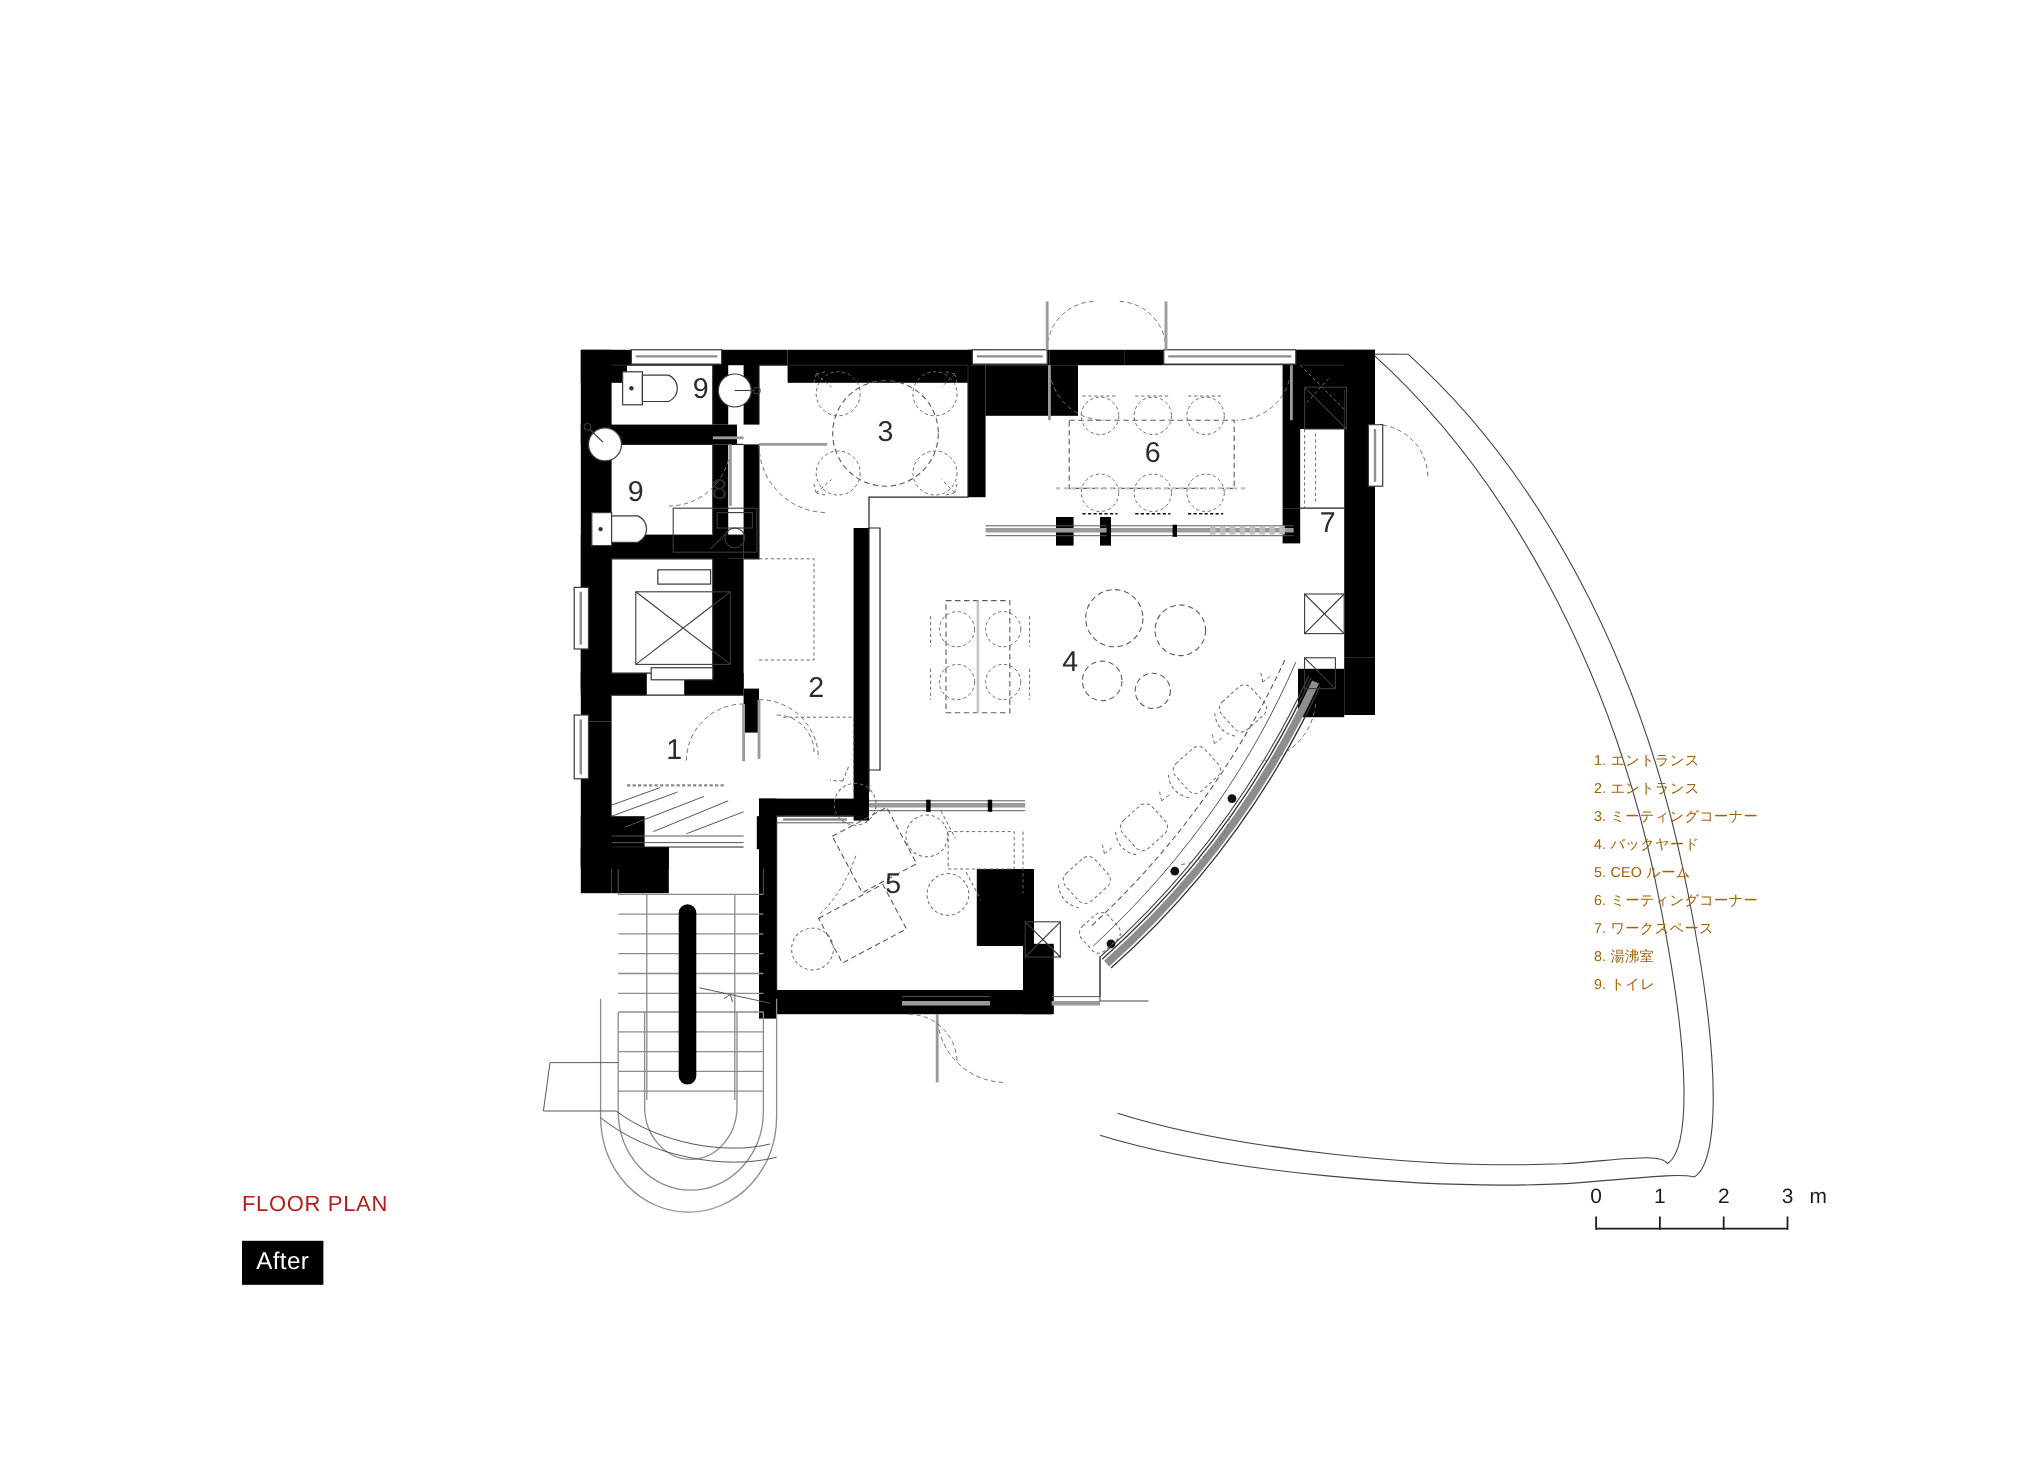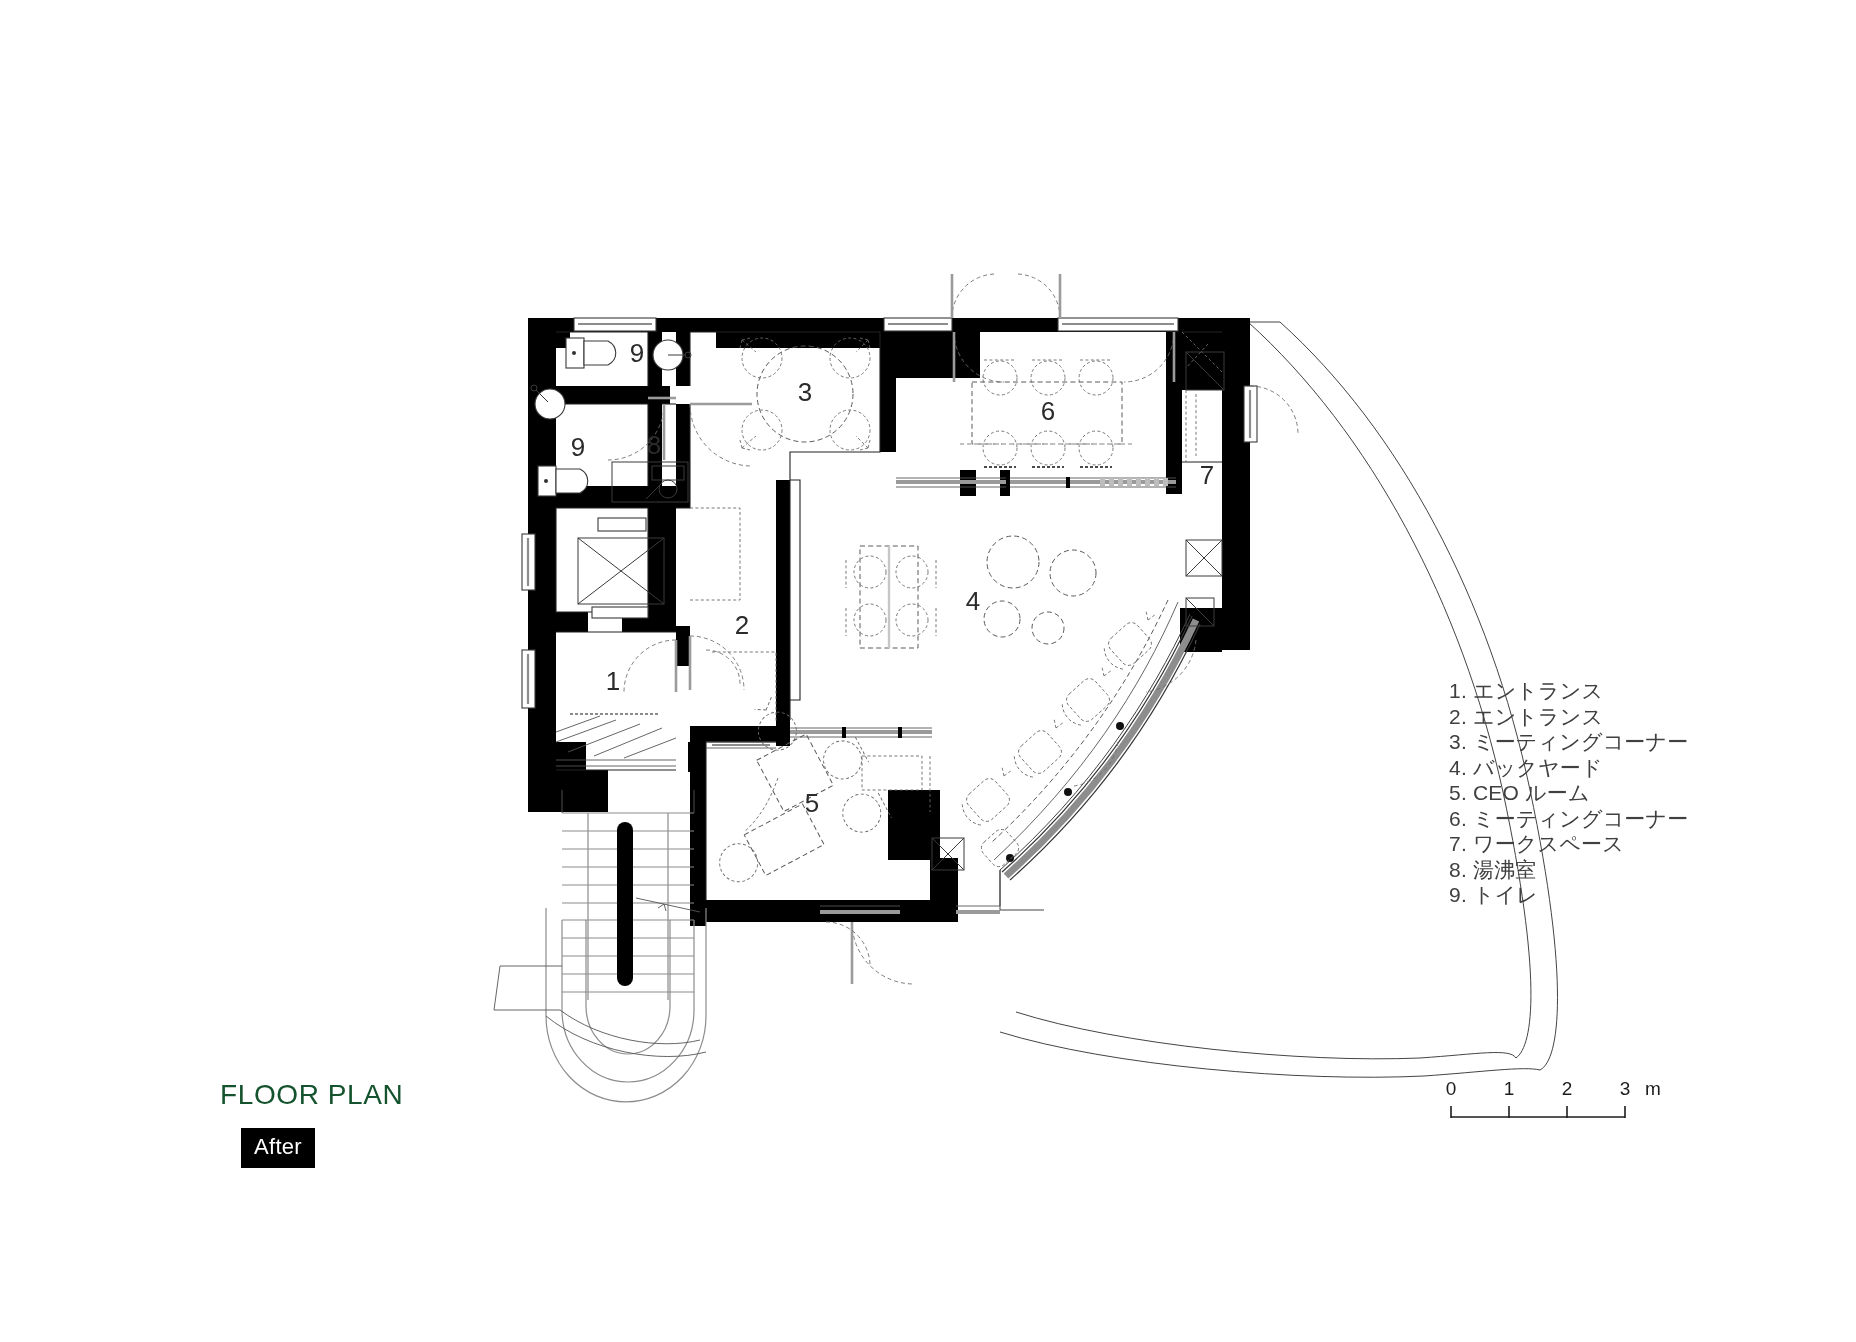--- a/index.html
+++ b/index.html
@@ -58,9 +58,9 @@
     width: 330px;
   }
   .legend-row {
-    font-size: 21px;
+    font-size: 13px;
     line-height: 25.5px;
-    color: #404040;
+    color: #a16207;
     white-space: nowrap;
     letter-spacing: 0.2px;
   }

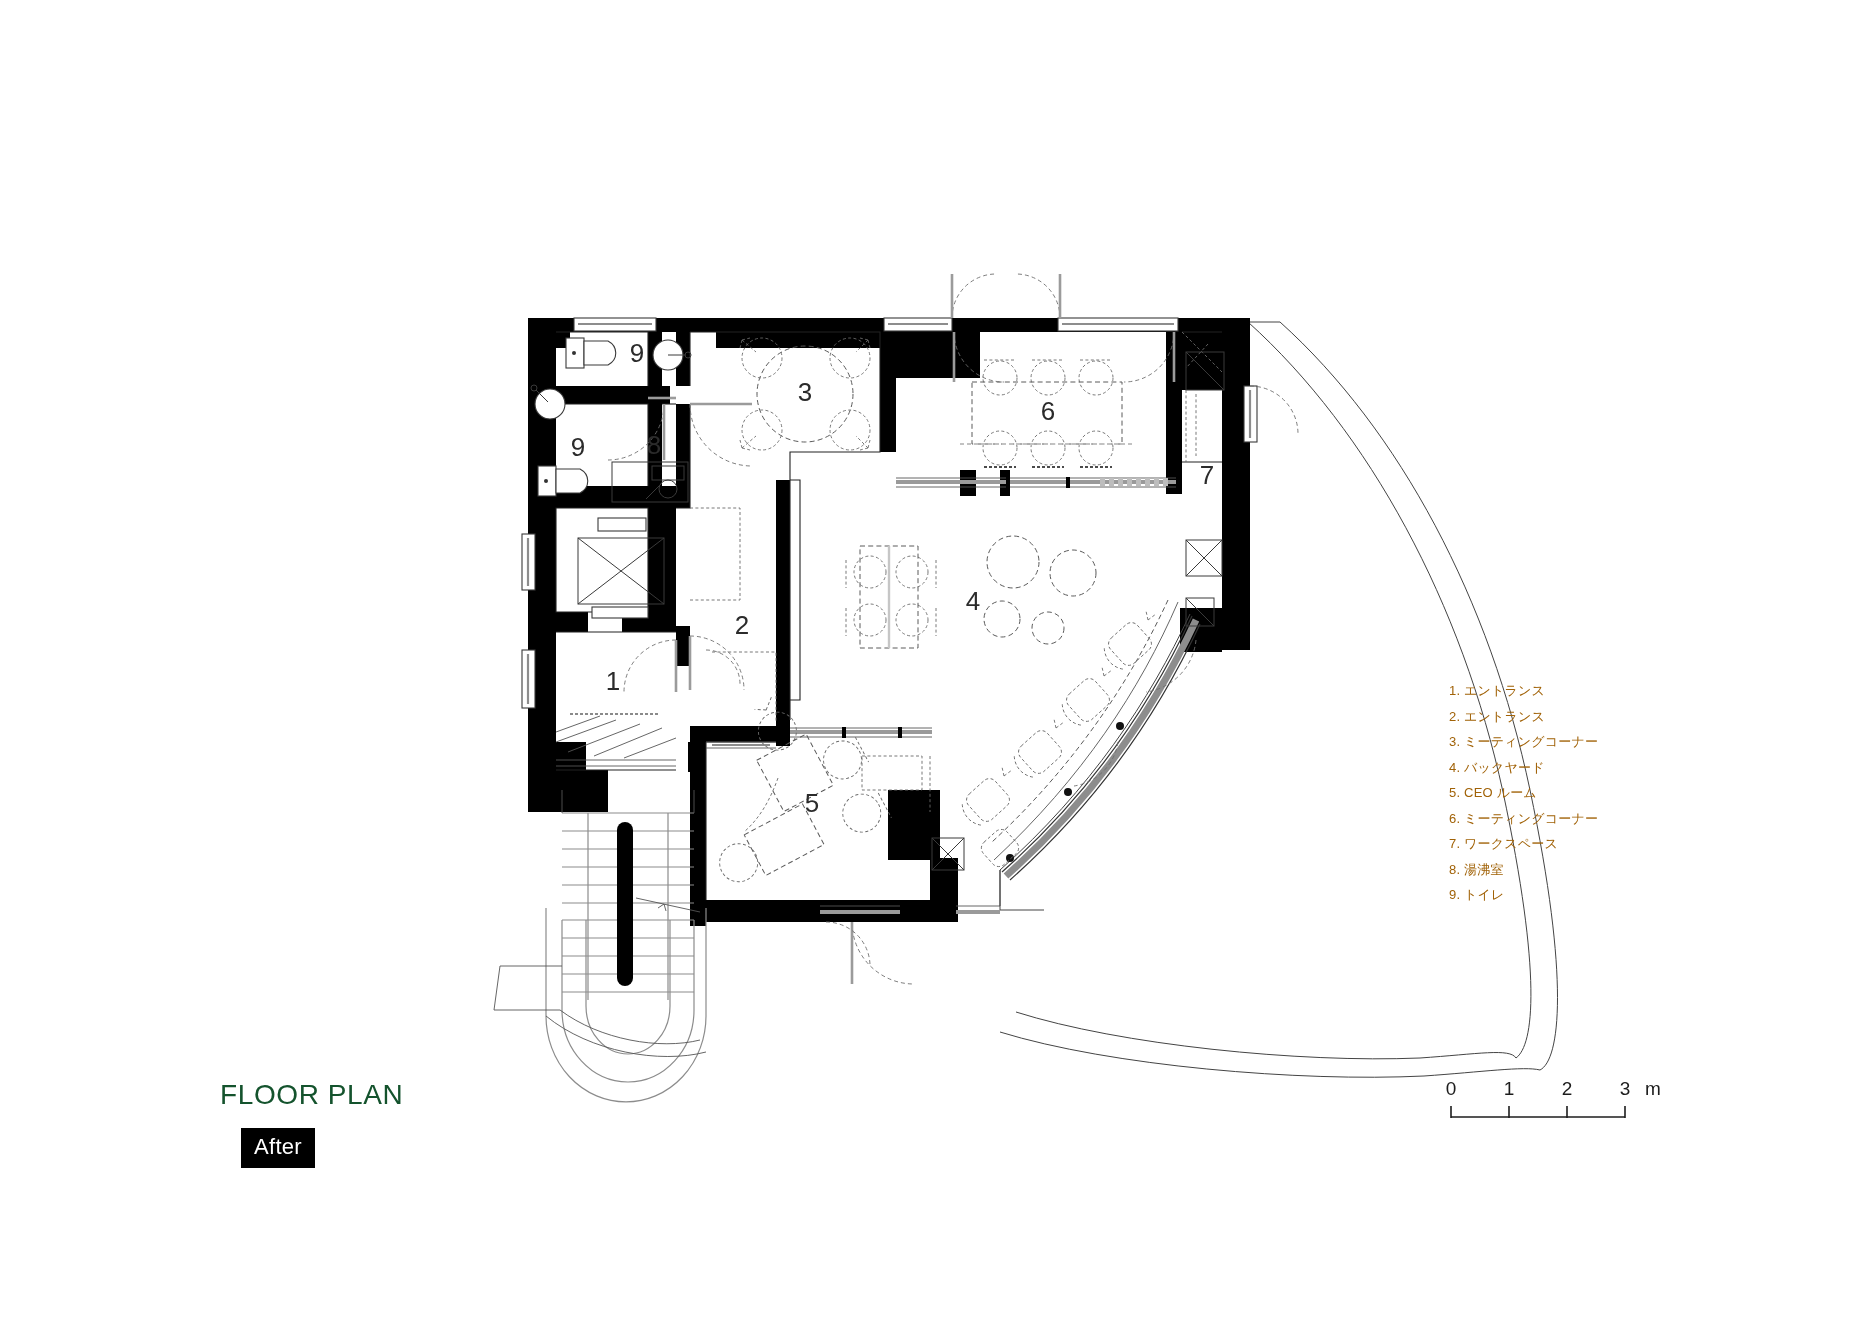--- a/index.html
+++ b/index.html
@@ -70,9 +70,9 @@
     top: 1079px;
   }
   .title-text {
-    font-size: 28px;
+    font-size: 20px;
     letter-spacing: 0.6px;
-    color: #14532d;
+    color: #b91c1c;
     line-height: 32px;
   }
   .after-badge {

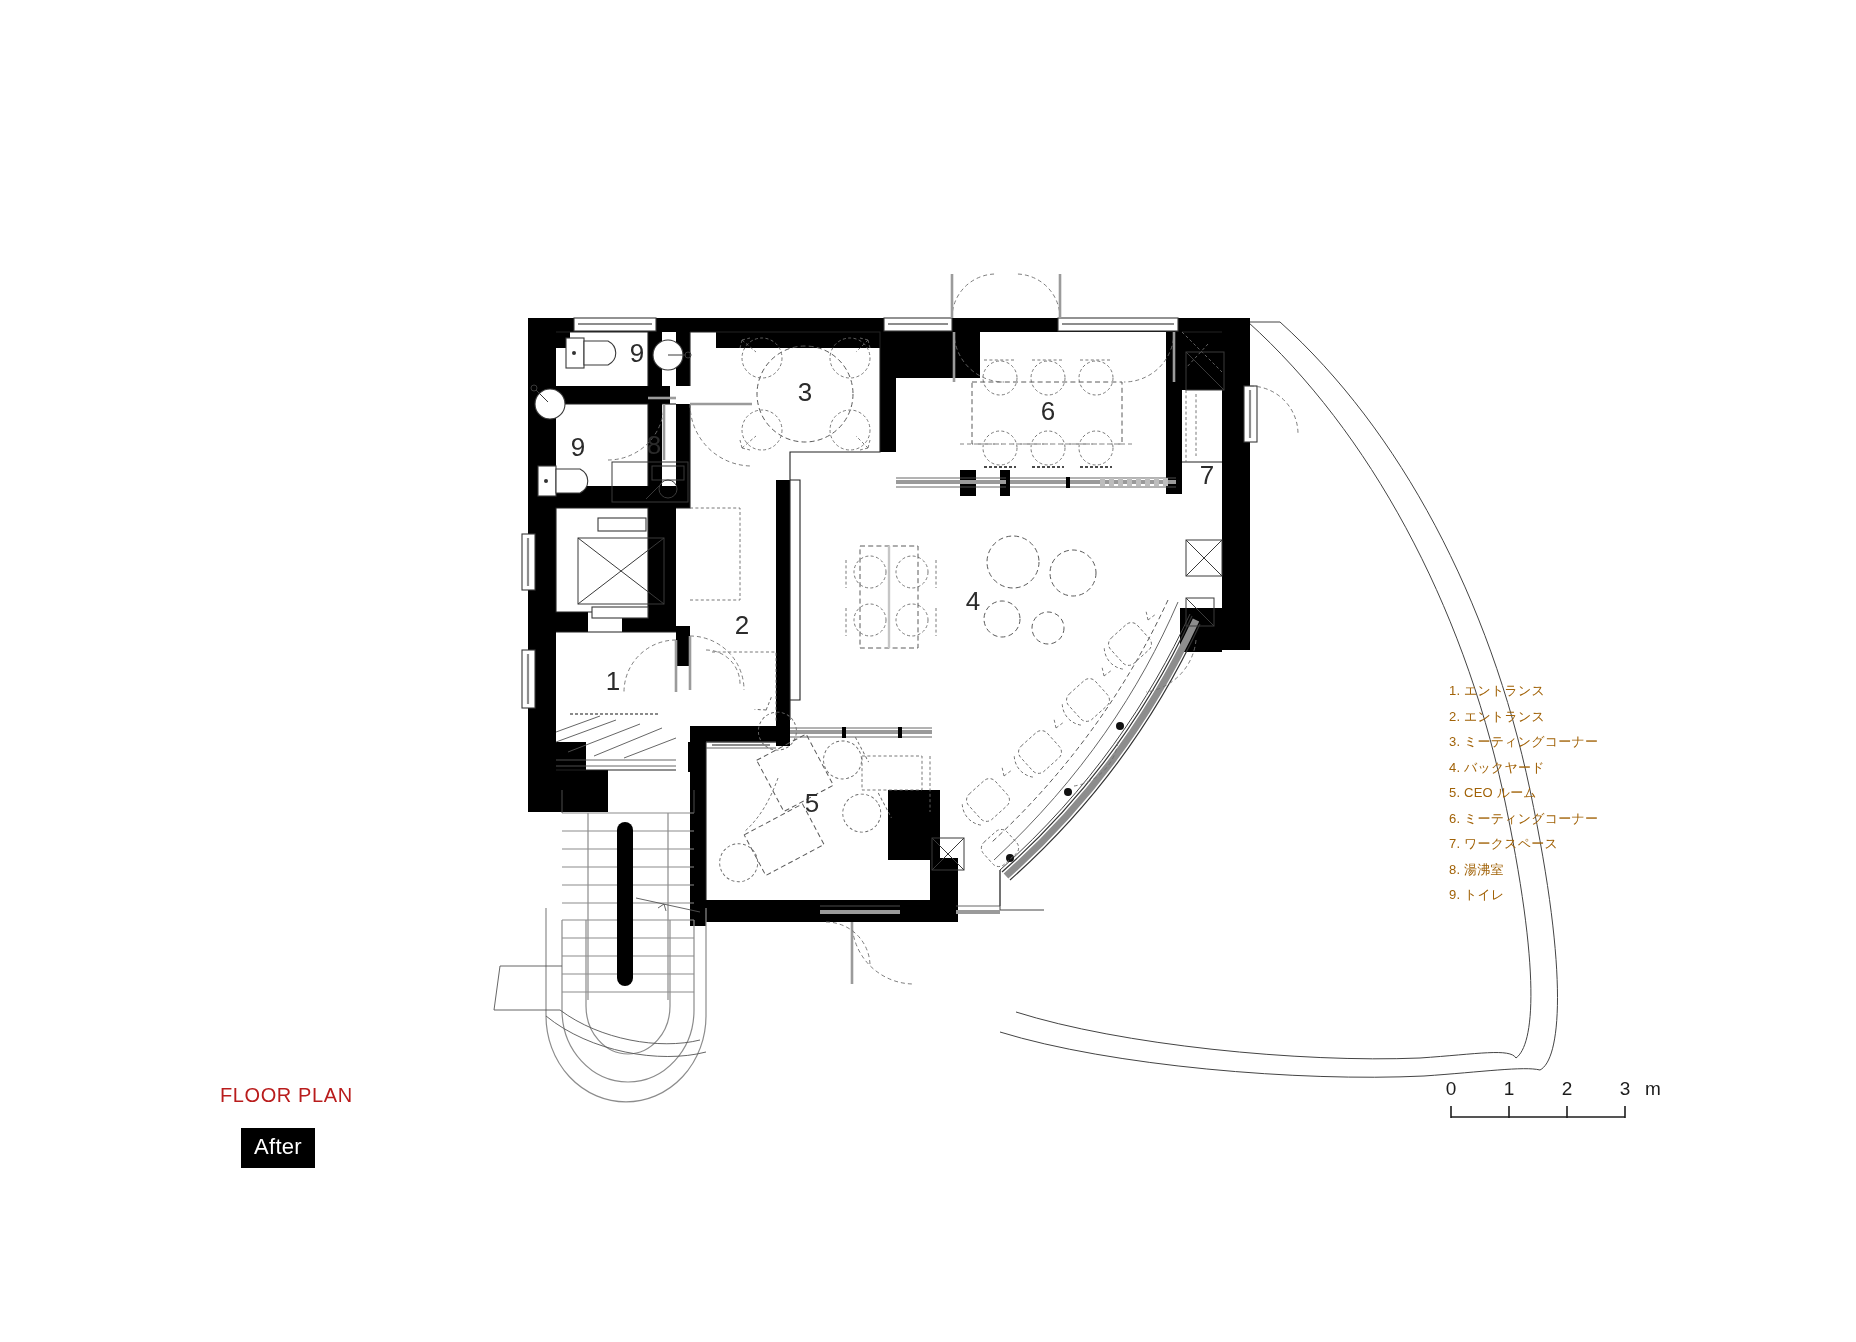--- a/index.html
+++ b/index.html
@@ -84,7 +84,6 @@
     line-height: 22px;
     padding: 8px 13px 10px 13px;
     letter-spacing: 0.3px;
-    margin-left: 21px;
   }
   .scalebar {
     position: absolute;

